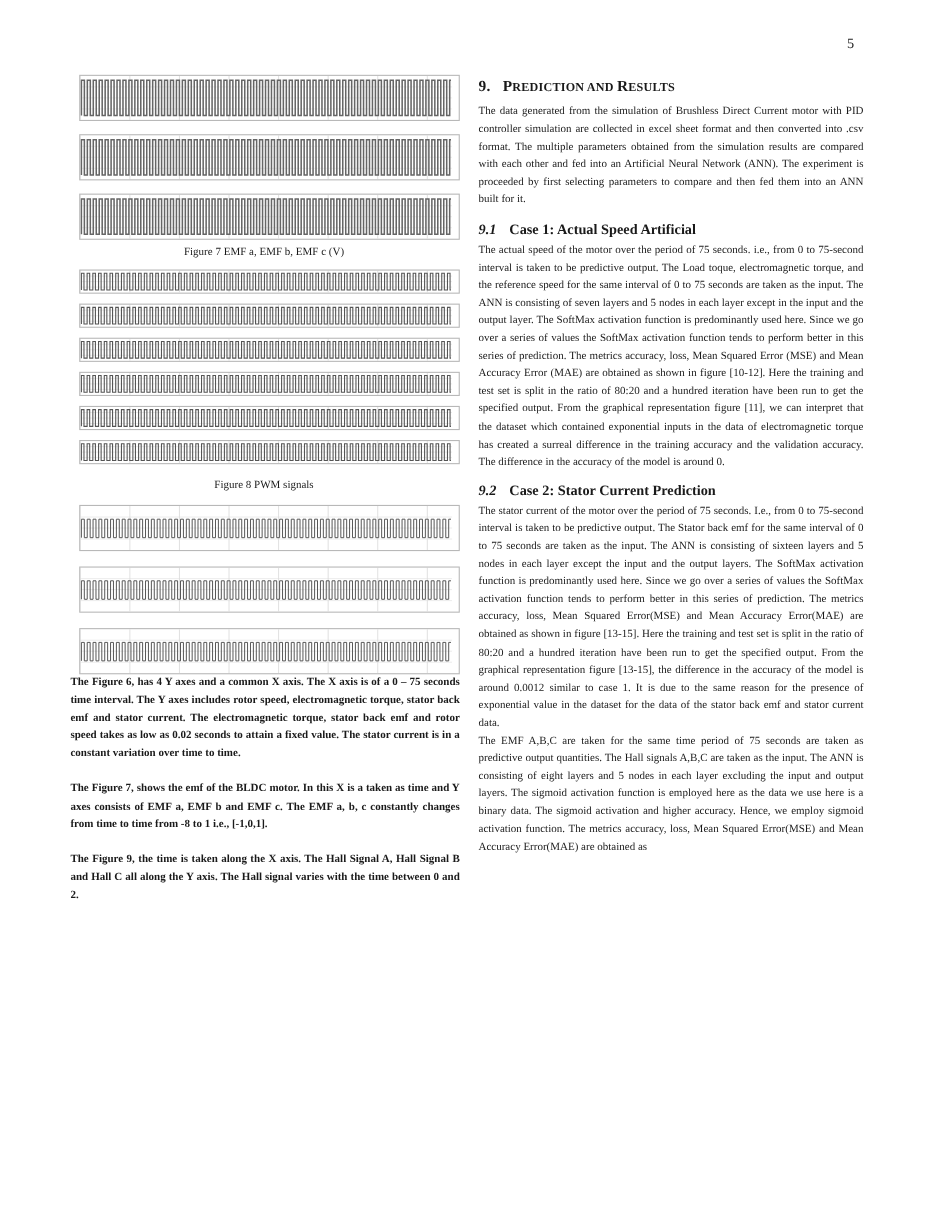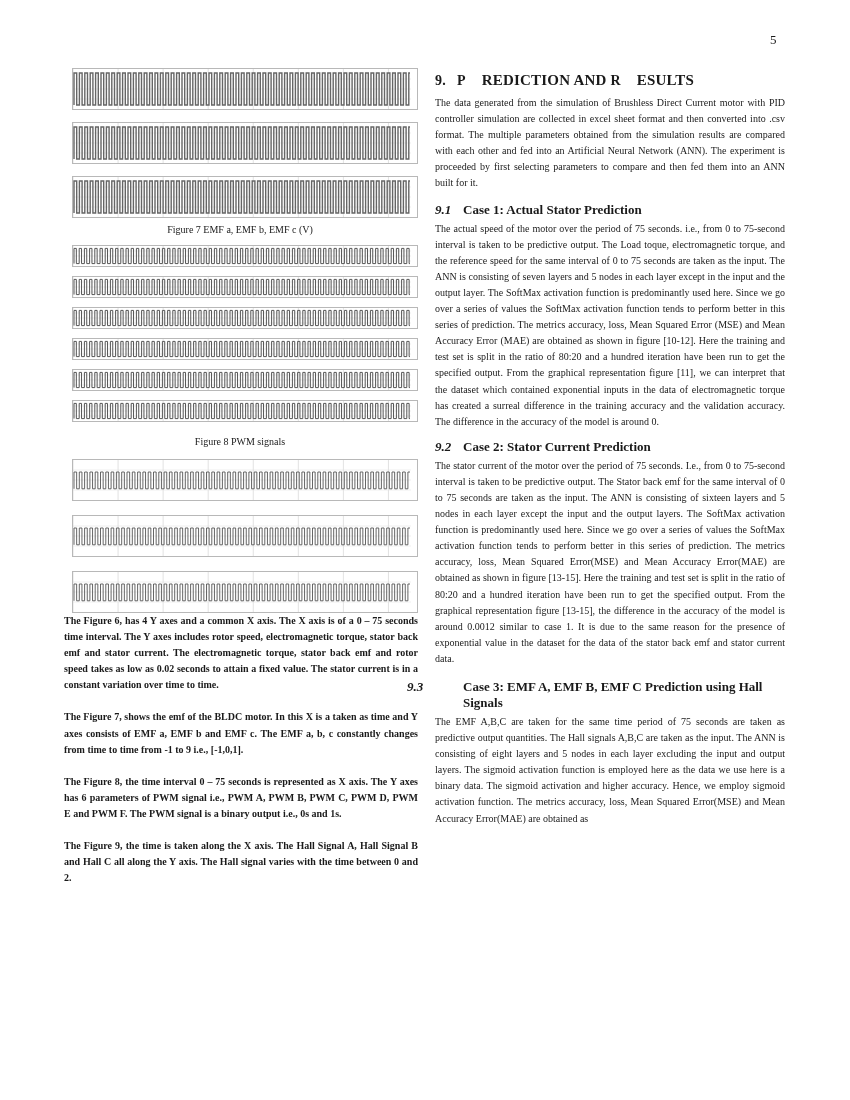--- a/index.html
+++ b/index.html
@@ -15,7 +15,7 @@
   p.body { font-size:10px; line-height:16.1px; text-align:justify; margin:0; }
   .left-text p.body { margin-bottom:16px;font-weight:bold; }
   h2.sec { font-size:14px; font-weight:bold; margin:0 0 6px 0; letter-spacing:0.2px; }
-  h2.sec .sc { font-size:15px;margin-left:16px; }
+  h2.sec .sc { font-size:11px; }
   h3.sub { font-size:13px; font-weight:bold; margin:9px 0 3px 0; }
   h3.sub .num { display:inline-block; width:28px;font-style:italic; }
   h3.sub.hang { padding-left:28px; text-indent:-28px; line-height:16px; }

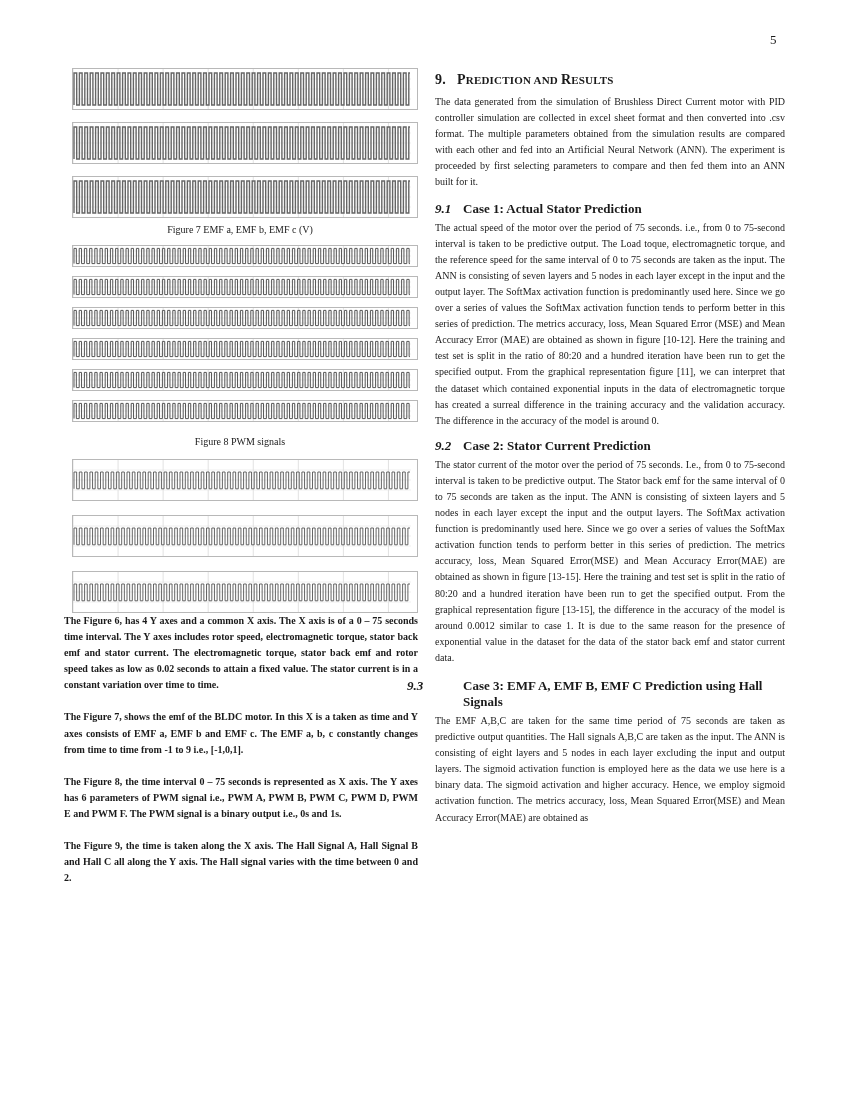--- a/index.html
+++ b/index.html
@@ -245,7 +245,7 @@
   <p class="body">The data generated from the simulation of Brushless Direct Current motor with PID controller simulation are collected in excel sheet format and then converted into .csv format. The multiple parameters obtained from the simulation results are compared with each other and fed into an Artificial Neural Network (ANN). The experiment is proceeded by first selecting parameters to compare and then fed them into an ANN built for it.</p>
 
   <h3 class="sub" style="margin-top:10px;">
-    <span class="num">9.1</span><span>Case 1: Actual Stator Prediction</span>
+    <span class="num">9.1</span><span>Case 1: Actual Speed Artificial</span>
   </h3>
   <p class="body">The actual speed of the motor over the period of 75 seconds. i.e., from 0 to 75-second interval is taken to be predictive output. The Load toque, electromagnetic torque, and the reference speed for the same interval of 0 to 75 seconds are taken as the input. The ANN is consisting of seven layers and 5 nodes in each layer except in the input and the output layer. The SoftMax activation function is predominantly used here. Since we go over a series of values the SoftMax activation function tends to perform better in this series of prediction. The metrics accuracy, loss, Mean Squared Error (MSE) and Mean Accuracy Error (MAE) are obtained as shown in figure [10-12]. Here the training and test set is split in the ratio of 80:20 and a hundred iteration have been run to get the specified output. From the graphical representation figure [11], we can interpret that the dataset which contained exponential inputs in the data of electromagnetic torque has created a surreal difference in the training accuracy and the validation accuracy. The difference in the accuracy of the model is around 0.</p>
 

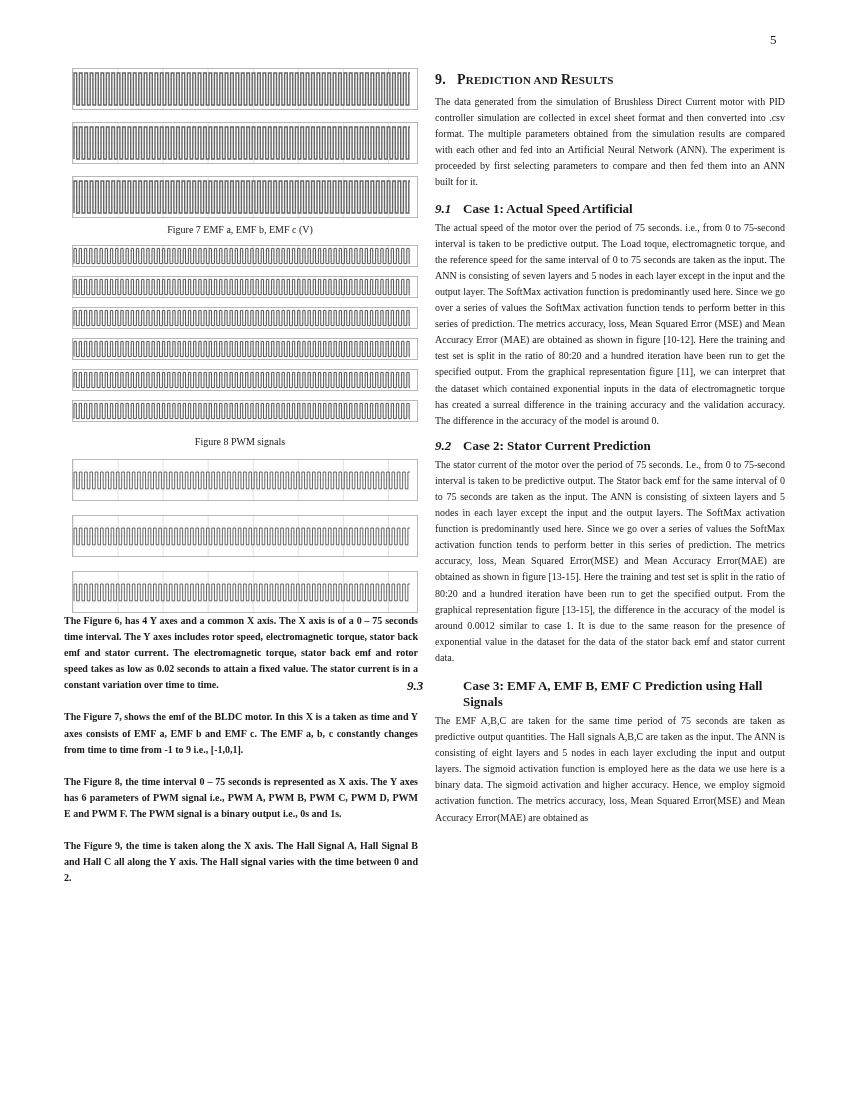--- a/index.html
+++ b/index.html
@@ -254,9 +254,6 @@
   </h3>
   <p class="body">The stator current of the motor over the period of 75 seconds. I.e., from 0 to 75-second interval is taken to be predictive output. The Stator back emf for the same interval of 0 to 75 seconds are taken as the input. The ANN is consisting of sixteen layers and 5 nodes in each layer except the input and the output layers. The SoftMax activation function is predominantly used here. Since we go over a series of values the SoftMax activation function tends to perform better in this series of prediction. The metrics accuracy, loss, Mean Squared Error(MSE) and Mean Accuracy Error(MAE) are obtained as shown in figure [13-15]. Here the training and test set is split in the ratio of 80:20 and a hundred iteration have been run to get the specified output. From the graphical representation figure [13-15], the difference in the accuracy of the model is around 0.0012 similar to case 1. It is due to the same reason for the presence of exponential value in the dataset for the data of the stator back emf and stator current data.</p>
 
-  <h3 class="sub hang" style="margin-top:12px;">
-    <span class="num">9.3</span><span>Case 3: EMF A, EMF B, EMF C Prediction using Hall Signals</span>
-  </h3>
   <p class="body">The EMF A,B,C are taken for the same time period of 75 seconds are taken as predictive output quantities. The Hall signals A,B,C are taken as the input. The ANN is consisting of eight layers and 5 nodes in each layer excluding the input and output layers. The sigmoid activation function is employed here as the data we use here is a binary data. The sigmoid activation and higher accuracy. Hence, we employ sigmoid activation function. The metrics accuracy, loss, Mean Squared Error(MSE) and Mean Accuracy Error(MAE) are obtained as</p>
 </div>
 

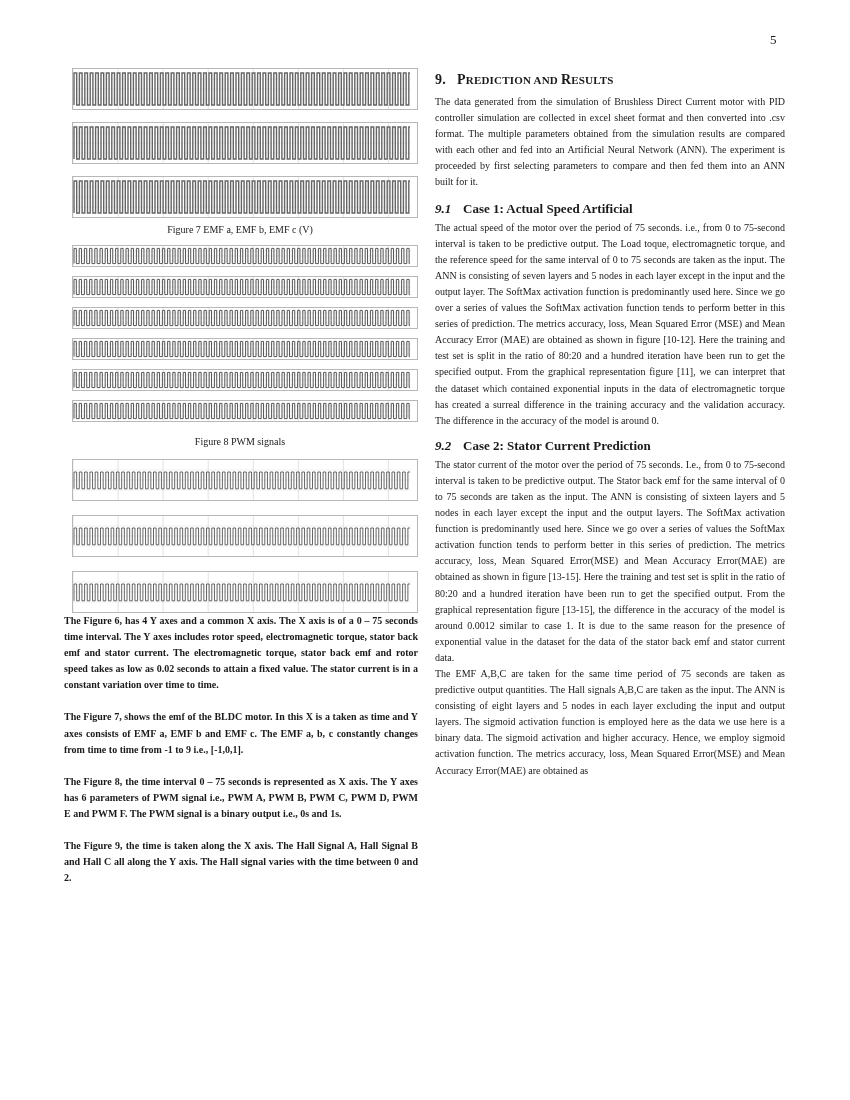--- a/index.html
+++ b/index.html
@@ -232,7 +232,7 @@
 
   <div class="left-text" style="margin-left:2px;">
     <p class="body">The Figure 6, has 4 Y axes and a common X axis. The X axis is of a 0 – 75 seconds time interval. The Y axes includes rotor speed, electromagnetic torque, stator back emf and stator current. The electromagnetic torque, stator back emf and rotor speed takes as low as 0.02 seconds to attain a fixed value. The stator current is in a constant variation over time to time.</p>
-    <p class="body">The Figure 7, shows the emf of the BLDC motor. In this X is a taken as time and Y axes consists of EMF a, EMF b and EMF c. The EMF a, b, c constantly changes from time to time from -1 to 9 i.e., [-1,0,1].</p>
+    <p class="body">The Figure 7, shows the emf of the BLDC motor. In this X is a taken as time and Y axes consists of EMF a, EMF b and EMF c. The EMF a, b, c constantly changes from time to time from -8 to 1 i.e., [-1,0,1].</p>
     <p class="body">The Figure 8, the time interval 0 – 75 seconds is represented as X axis. The Y axes has 6 parameters of PWM signal i.e., PWM A, PWM B, PWM C, PWM D, PWM E and PWM F. The PWM signal is a binary output i.e., 0s and 1s.</p>
     <p class="body">The Figure 9, the time is taken along the X axis. The Hall Signal A, Hall Signal B and Hall C all along the Y axis. The Hall signal varies with the time between 0 and 2.</p>
   </div>

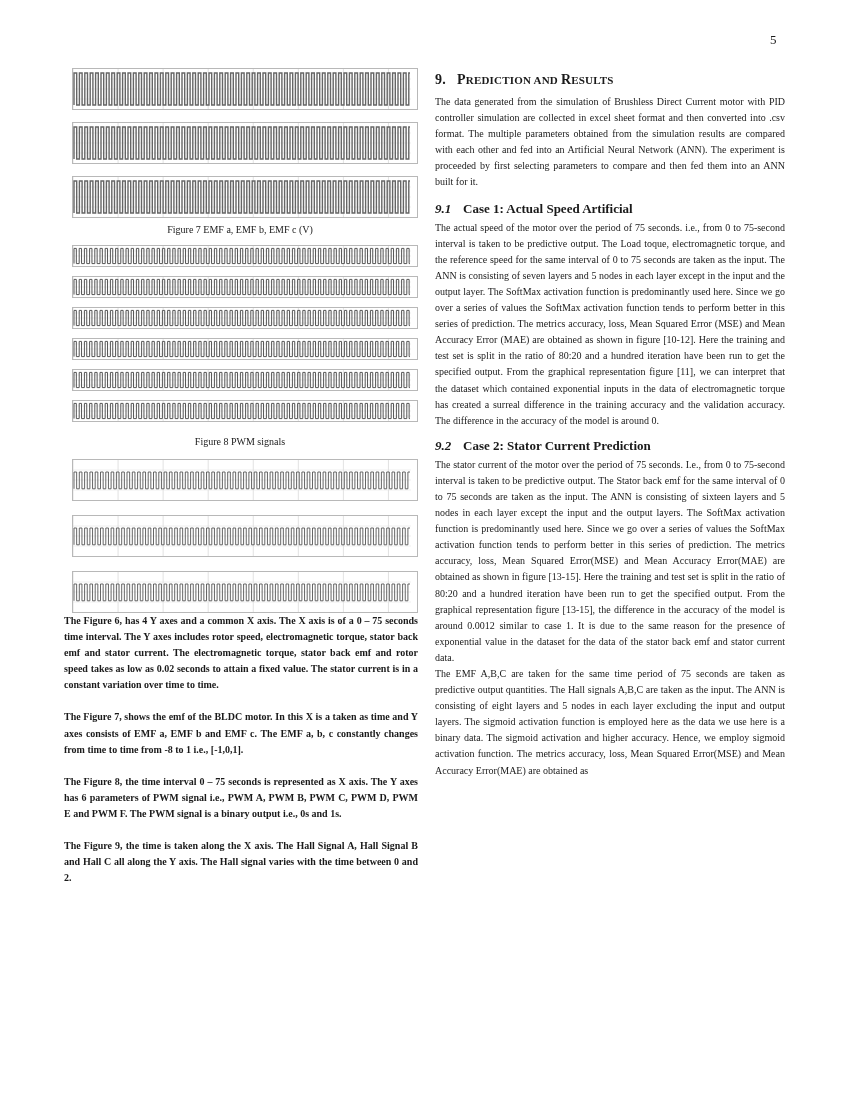--- a/index.html
+++ b/index.html
@@ -233,7 +233,6 @@
   <div class="left-text" style="margin-left:2px;">
     <p class="body">The Figure 6, has 4 Y axes and a common X axis. The X axis is of a 0 – 75 seconds time interval. The Y axes includes rotor speed, electromagnetic torque, stator back emf and stator current. The electromagnetic torque, stator back emf and rotor speed takes as low as 0.02 seconds to attain a fixed value. The stator current is in a constant variation over time to time.</p>
     <p class="body">The Figure 7, shows the emf of the BLDC motor. In this X is a taken as time and Y axes consists of EMF a, EMF b and EMF c. The EMF a, b, c constantly changes from time to time from -8 to 1 i.e., [-1,0,1].</p>
-    <p class="body">The Figure 8, the time interval 0 – 75 seconds is represented as X axis. The Y axes has 6 parameters of PWM signal i.e., PWM A, PWM B, PWM C, PWM D, PWM E and PWM F. The PWM signal is a binary output i.e., 0s and 1s.</p>
     <p class="body">The Figure 9, the time is taken along the X axis. The Hall Signal A, Hall Signal B and Hall C all along the Y axis. The Hall signal varies with the time between 0 and 2.</p>
   </div>
 </div>

